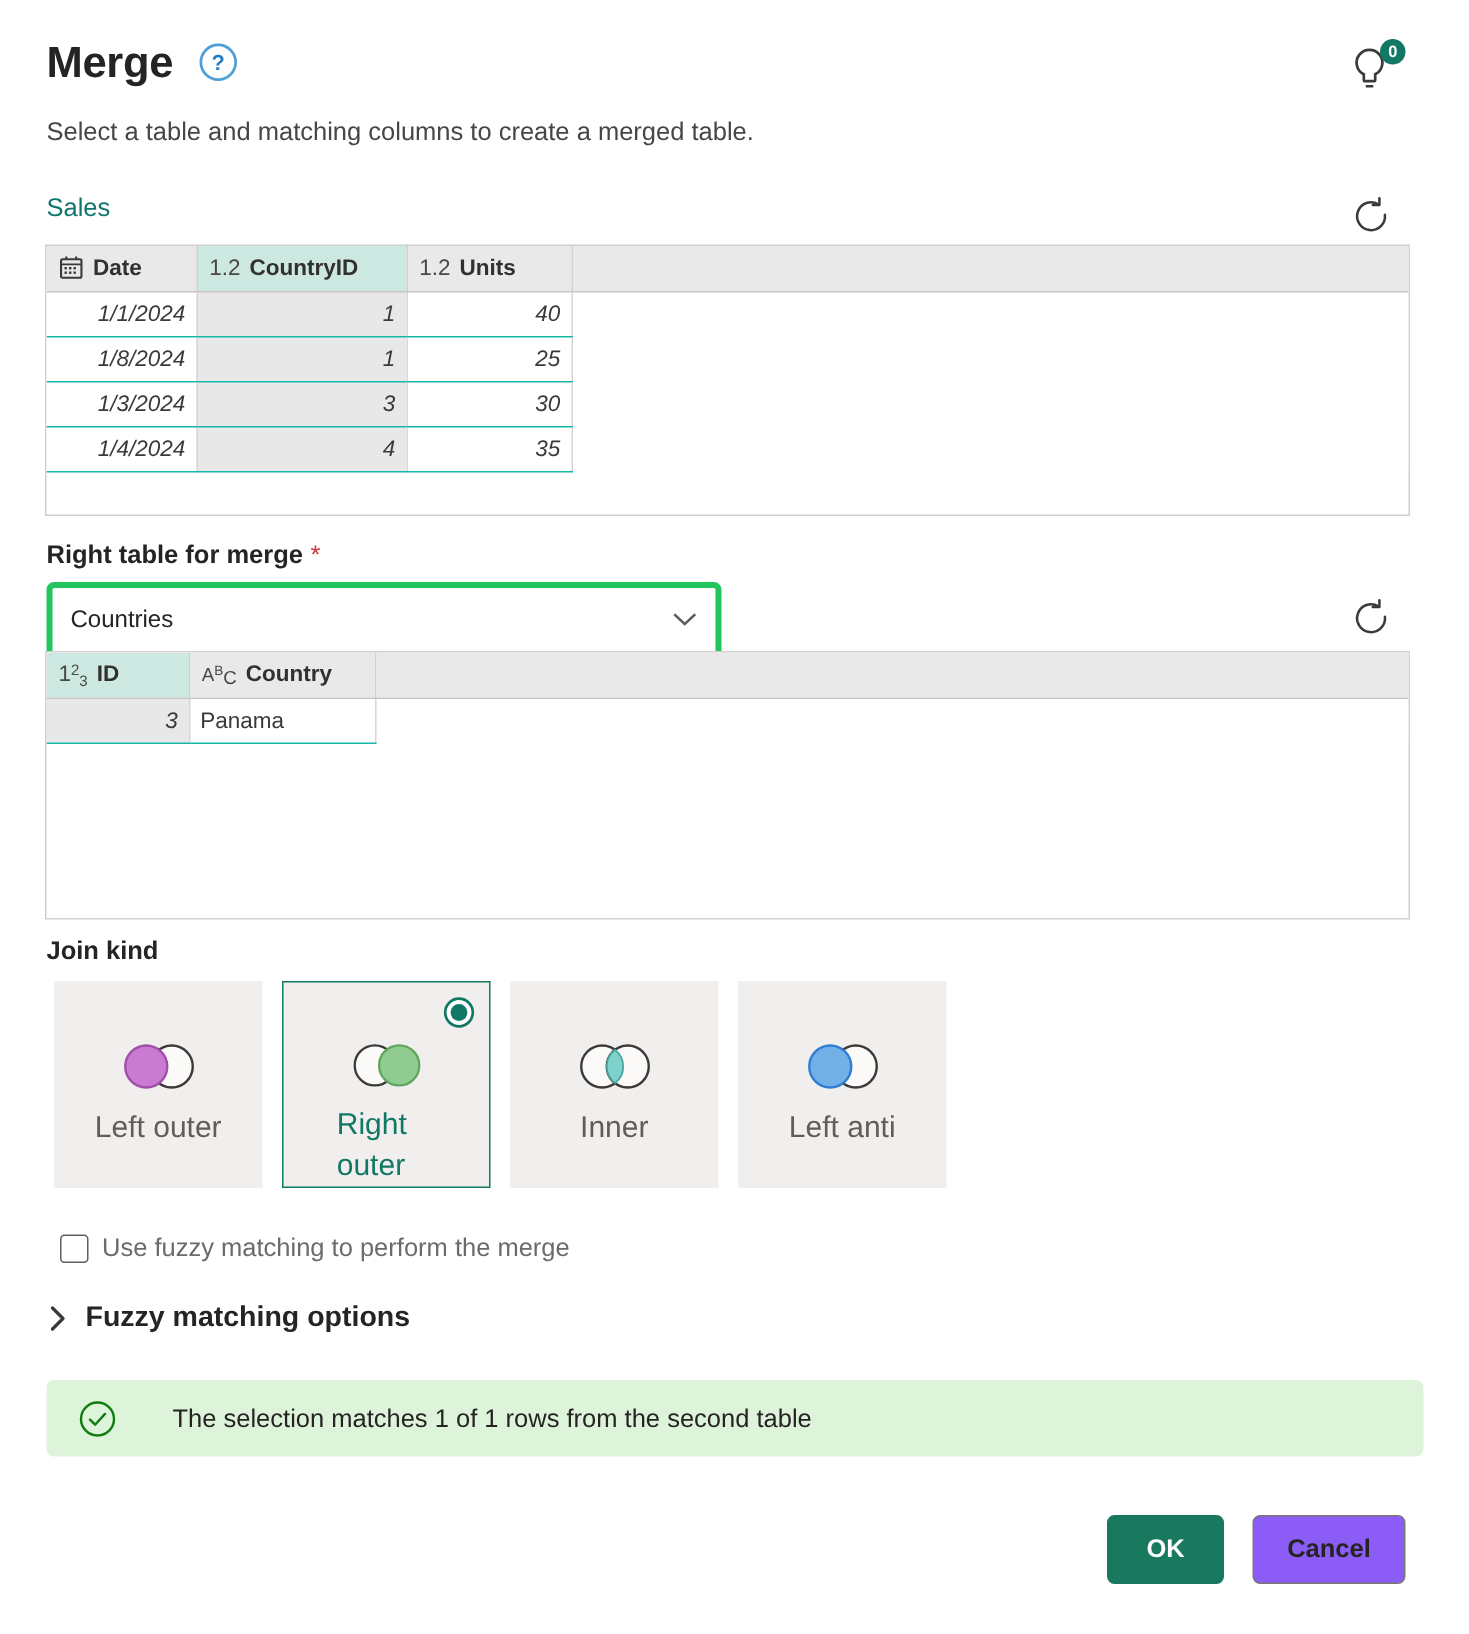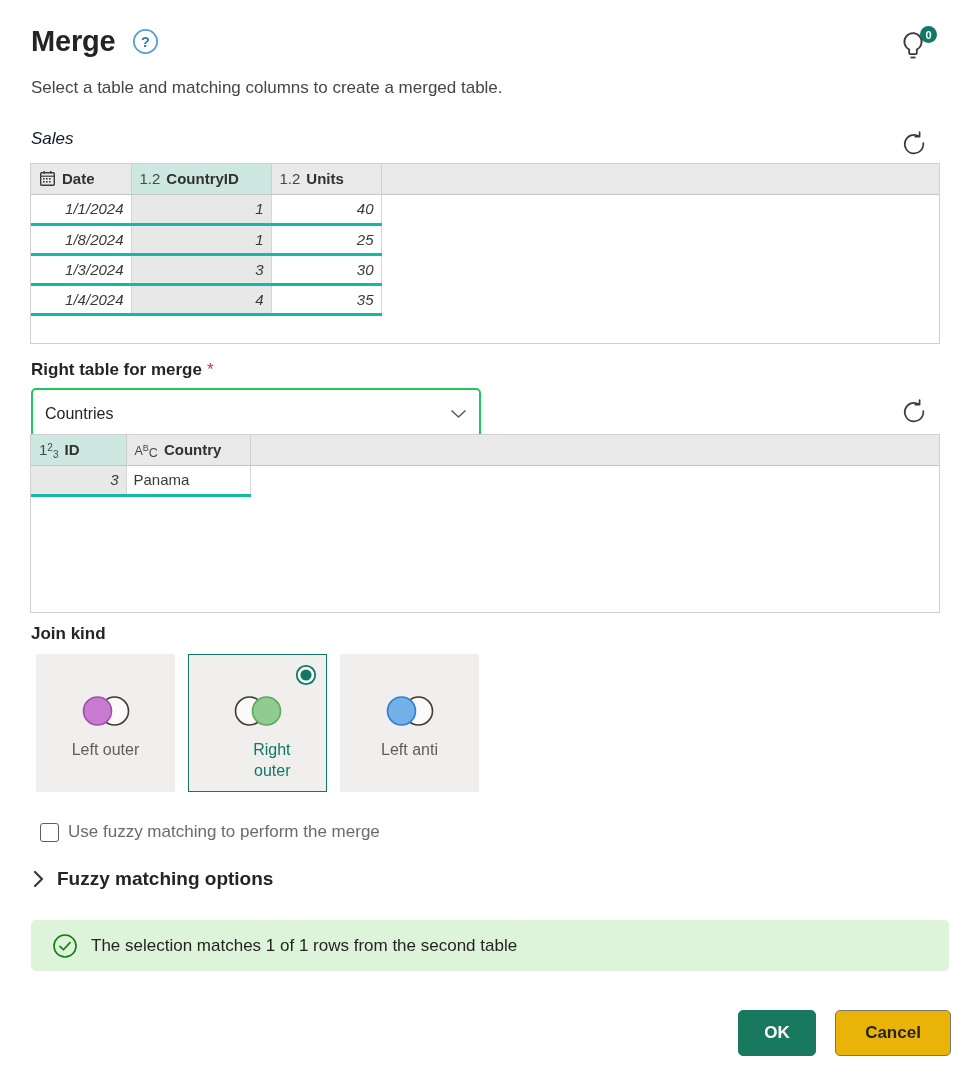--- a/index.html
+++ b/index.html
@@ -18,7 +18,7 @@
   .subtitle { position:absolute; left:31px; top:78px; font-size:17px; color:#484644; }
 
   
-  .tbl-name { position:absolute; left:31px; top:129px; font-size:17px; color:#0f172a;font-style:italic; }
+  .tbl-name { position:absolute; left:31px; top:129px; font-size:17px; color:#0f766e; }
   .refresh { position:absolute; width:26px; height:26px; cursor:pointer; }
   .refresh.r1 { top:130px; right:52px; }
   .refresh.r2 { top:398px; right:52px; }

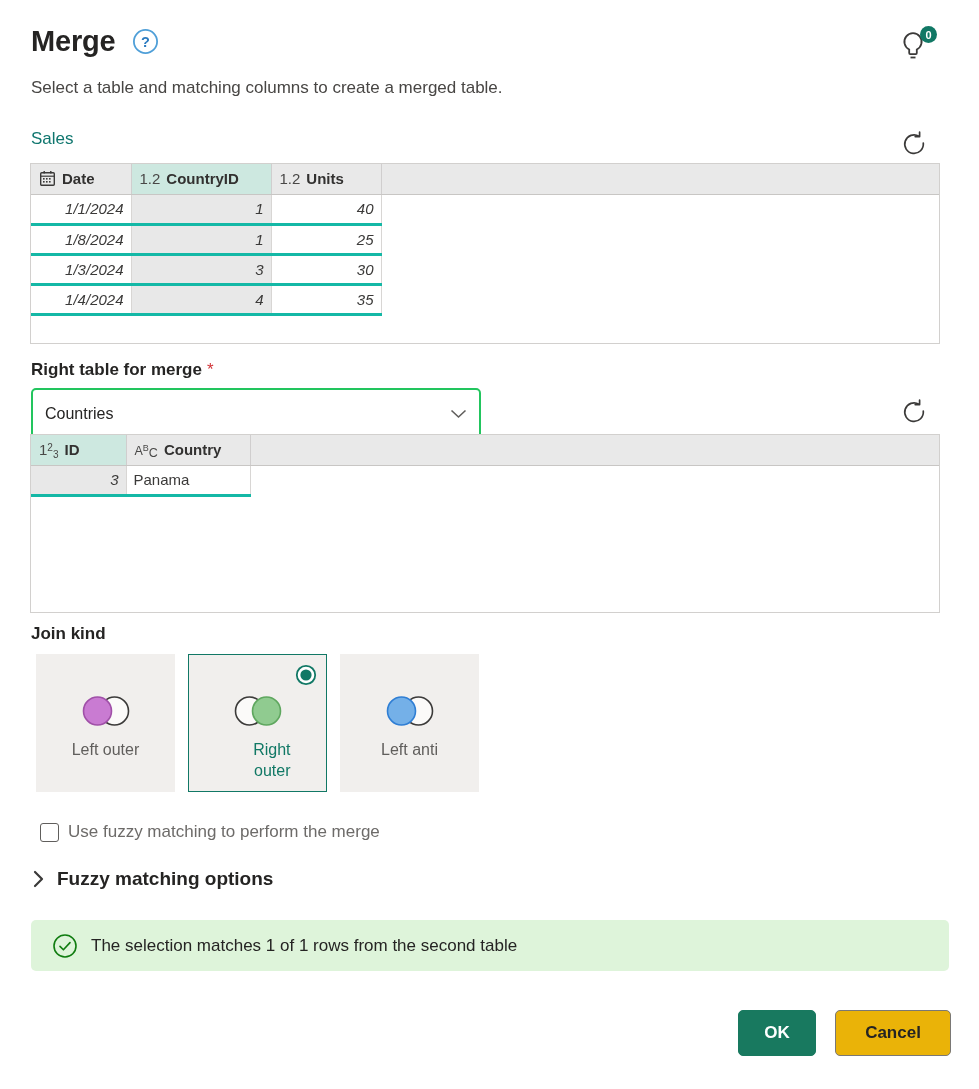--- a/index.html
+++ b/index.html
@@ -34,7 +34,7 @@
   th.sel { background:var(--selected_col); }
   th.rest { border-right:none; cursor:default; }
   td { height:30px; font-size:15px; color:#3b3a39; border-right:1px solid #d8d6d4;
-       border-bottom:3px solid #14b8a6; padding:0 7px; background:#fff; }
+       border-bottom:1px solid #14b8a6; padding:0 7px; background:#fff; }
   td.num { font-style:italic; text-align:right; }
   td.sel { background:var(--selected_cell); }
   td.rest { border:none; background:#fff; }

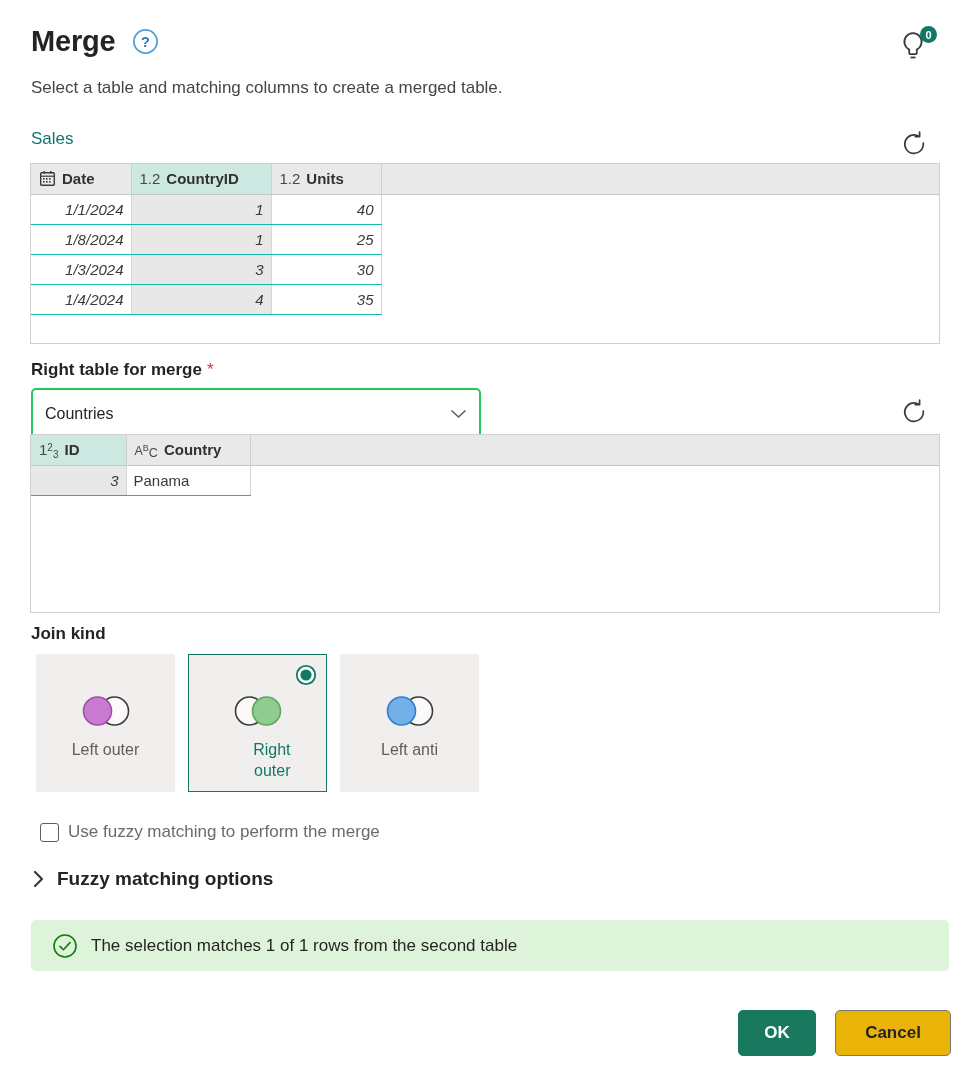--- a/index.html
+++ b/index.html
@@ -49,7 +49,7 @@
   
   .field-label { position:absolute; left:31px; top:360px; font-size:17px; font-weight:600; color:#252423; }
   .req { color:var(--required_red); margin-left:5px; font-weight:400; }
-  .dropdown { position:absolute; left:31px; top:388px; width:450px; height:52px; border:2px solid #22c55e;
+  .dropdown { position:absolute; left:31px; top:388px; width:450px; height:52px; border:4px solid #22c55e;
     border-radius:5px; display:flex; align-items:center; padding:0 12px; font-size:16px; color:#252423;
     background:#fff; cursor:pointer; }
   .dropdown .chev { margin-left:auto; }

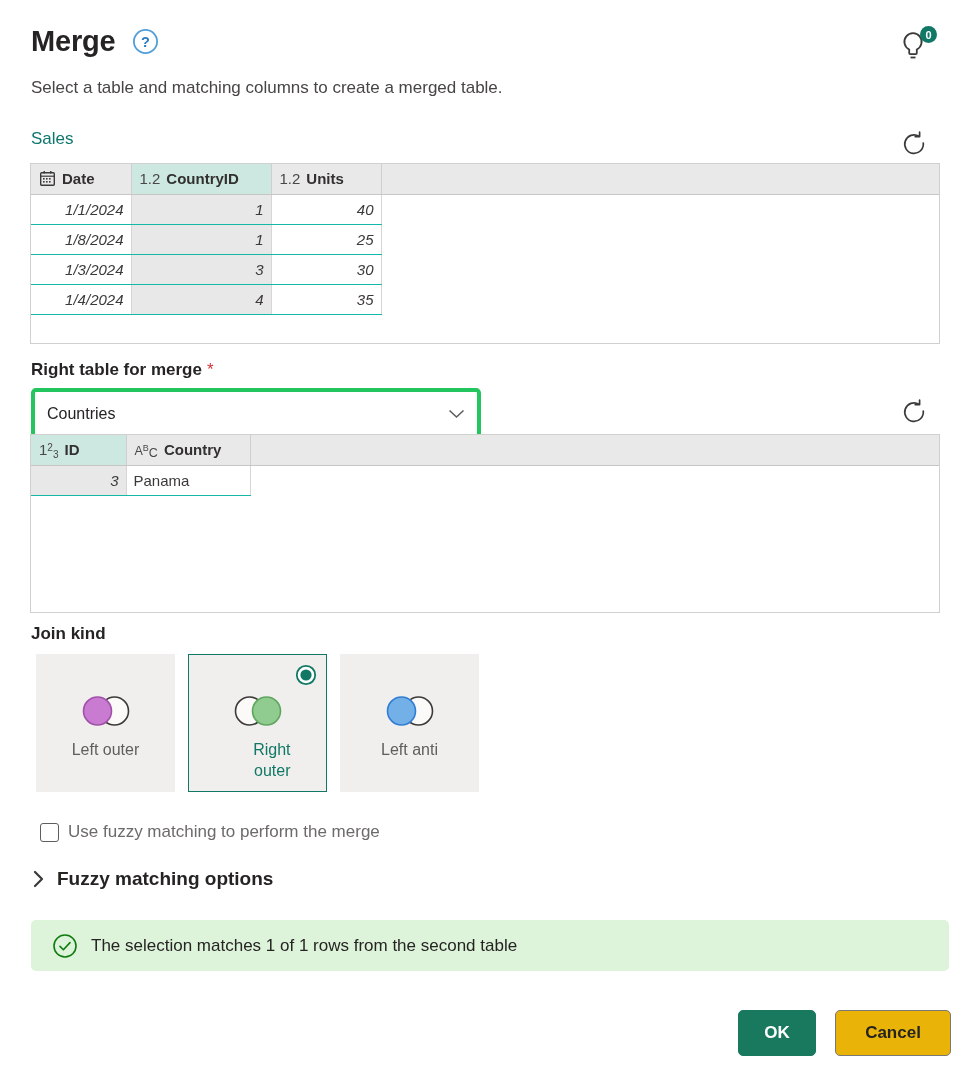--- a/index.html
+++ b/index.html
@@ -60,7 +60,7 @@
   .tile { width:139px; height:138px; background:var(--tile_bg); display:flex; flex-direction:column;
     align-items:center; cursor:pointer; position:relative; }
   .tile .venn { margin-top:40px; }
-  .tile-label { margin-top:11px; font-size:16px; color:#605e5c; text-align:right; line-height:1.35; }
+  .tile-label { margin-top:11px; font-size:20px; color:#605e5c; text-align:left; line-height:1.35; }
   .tile.selected { border:1.5px solid var(--accent); }
   .tile.selected .venn { margin-top:38.5px; }
   .tile.selected .tile-label { color:var(--accent); max-width:66px; }

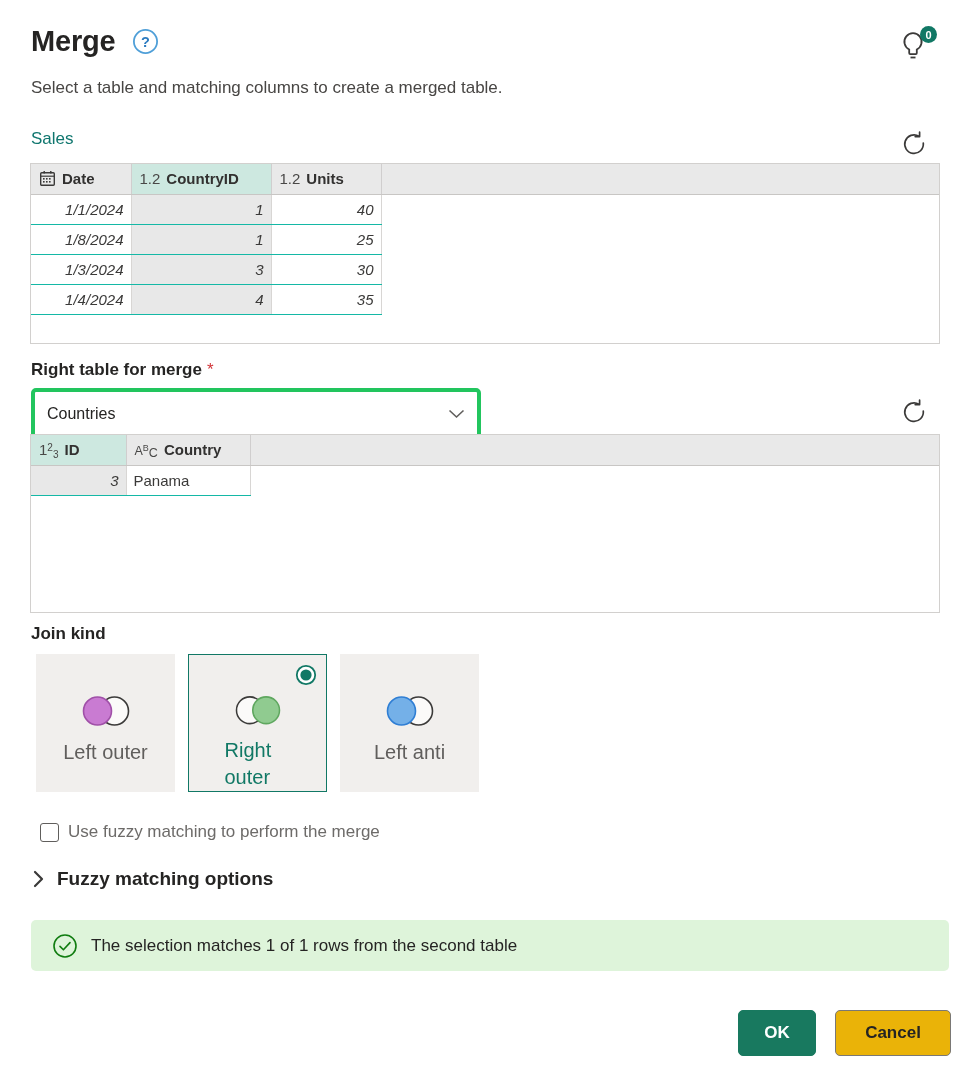--- a/index.html
+++ b/index.html
@@ -264,6 +264,14 @@
     </div>
 
 
+    <div class="tile">
+      <svg class="venn" width="48" height="34" viewBox="0 0 48 34">
+        <circle cx="15.5" cy="17" r="14" fill="#fbfaf9" stroke="#3b3a39" stroke-width="1.6"></circle>
+        <circle cx="32.5" cy="17" r="14" fill="#fbfaf9" stroke="#3b3a39" stroke-width="1.6"></circle>
+        <path d="M24 5.9 A14 14 0 0 1 24 28.1 A14 14 0 0 1 24 5.9 Z" stroke-width="1.2" fill="#7fd2cb" stroke="#45a79e"></path>
+      </svg>
+      <div class="tile-label">Inner</div>
+    </div>
 
     <div class="tile">
       <svg class="venn" width="48" height="34" viewBox="0 0 48 34">

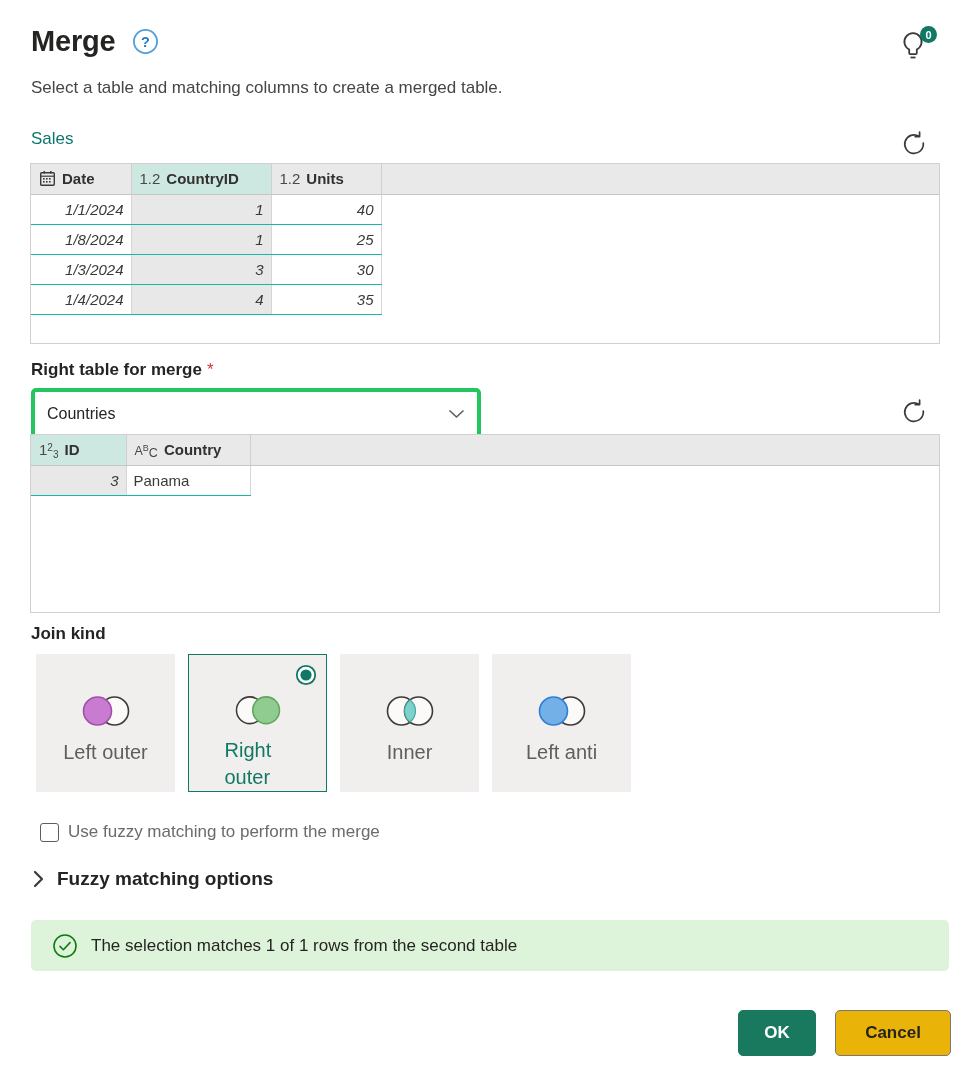--- a/index.html
+++ b/index.html
@@ -75,7 +75,7 @@
 
   
   .statusbar { position:absolute; left:31px; top:920px; width:918px; height:51px; border-radius:5px;
-    background:var(--success_bg); display:flex; align-items:center; padding:0 0 0 21px; }
+    background:var(--success_bg); display:flex; align-items:center; padding:0 0 0 21px;gap:24px; }
   .statusbar .msg { margin-left:13px; font-size:17px; color:#252423; }
 
   

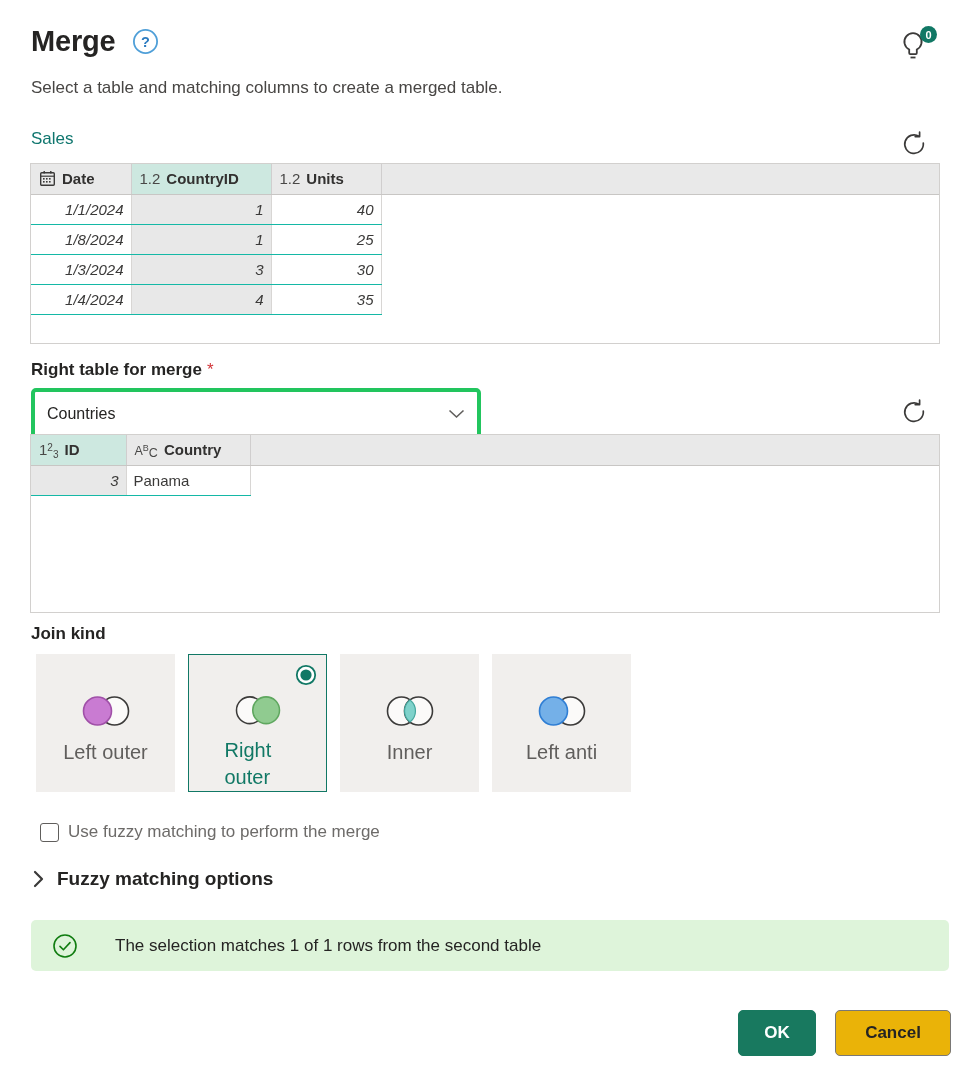--- a/index.html
+++ b/index.html
@@ -83,7 +83,7 @@
     display:flex; align-items:center; justify-content:center; cursor:pointer;
     font-family:"Liberation Sans","DejaVu Sans",sans-serif; }
   .btn.ok { left:738px; width:78px; background:var(--ok_bg); color:#fff; border:1px solid var(--ok_bg); }
-  .btn.cancel { left:835px; width:116px; background:#eab308; color:#252423; border:1px solid #7a7875; }
+  .btn.cancel { left:835px; width:102px; background:#8b5cf6; color:#252423; border:1px solid #7a7875; }
 </style>
 </head>
 <body>

